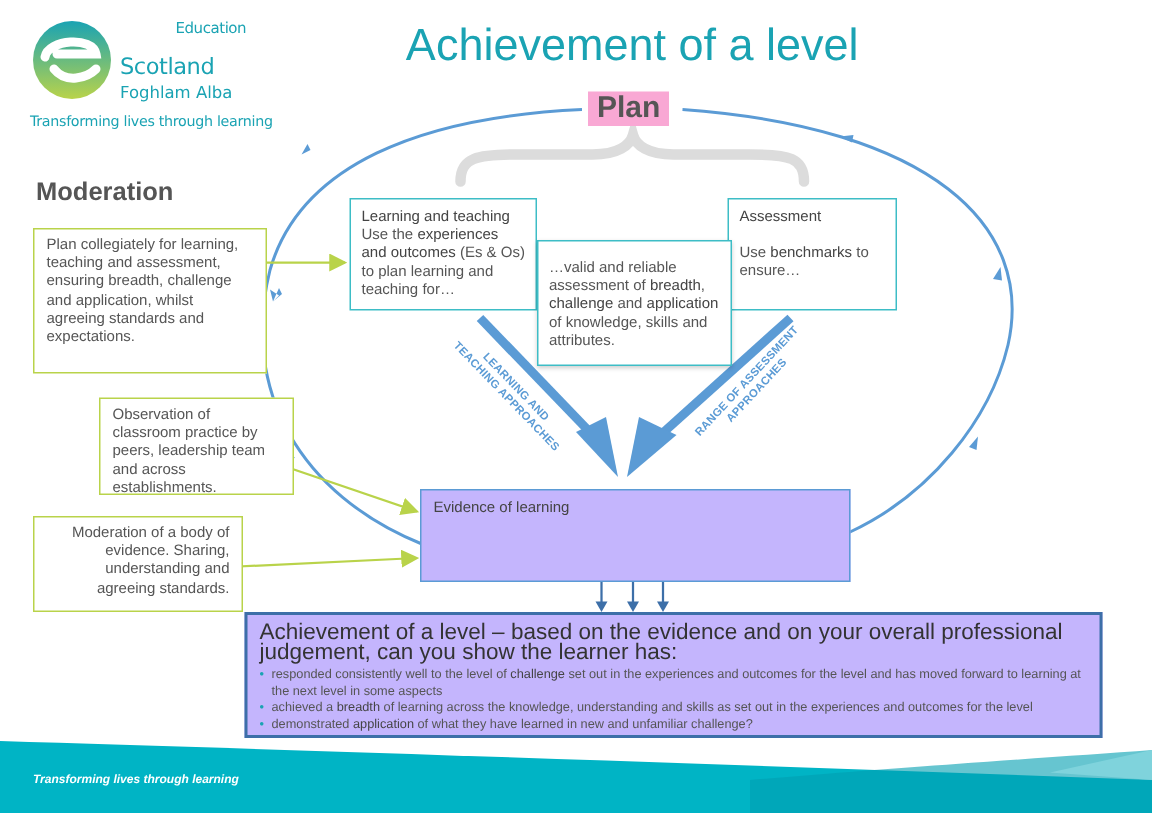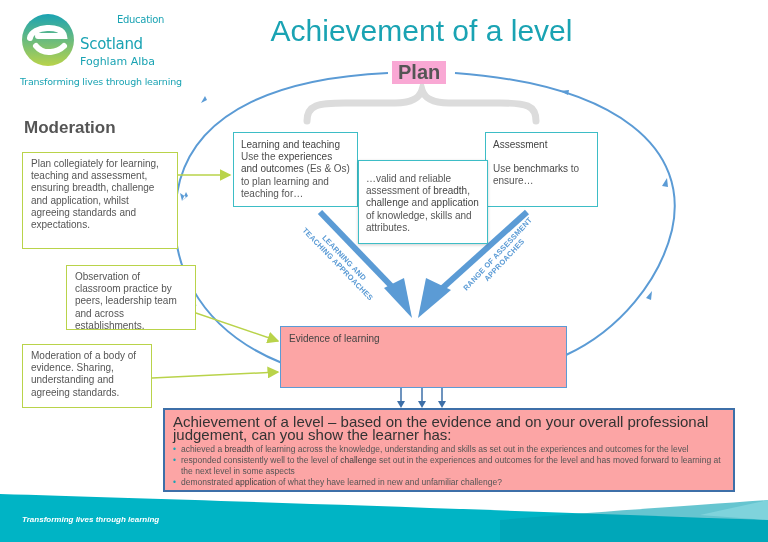--- a/index.html
+++ b/index.html
@@ -22,7 +22,7 @@
   #as { left:485px; top:132px; width:113px; height:75px; }
   #mid { left:358px; top:160px; width:130px; height:84px; border-color:#3dbdc6; box-shadow:0 1px 3px rgba(0,0,0,0.2); }
   .bold { font-weight:normal; color:#444; }
-  .bbox { border:1.5px solid #5b9bd5; background:#fca5a5; color:#555; box-sizing:border-box; }
+  .bbox { border:1.5px solid #5b9bd5; background:#c4b5fd; color:#555; box-sizing:border-box; }
   #ev { left:280px; top:326px; width:287px; height:62px; padding:6px 8px; font-size:10px; line-height:12px; }
   #ach { left:163px; top:408px; width:572px; height:84px; padding:5px 8px; border-color:#3d6fa8; border-width:2px; }
   #ach .h { font-size:15px; font-weight:normal; color:#333; line-height:13px; }

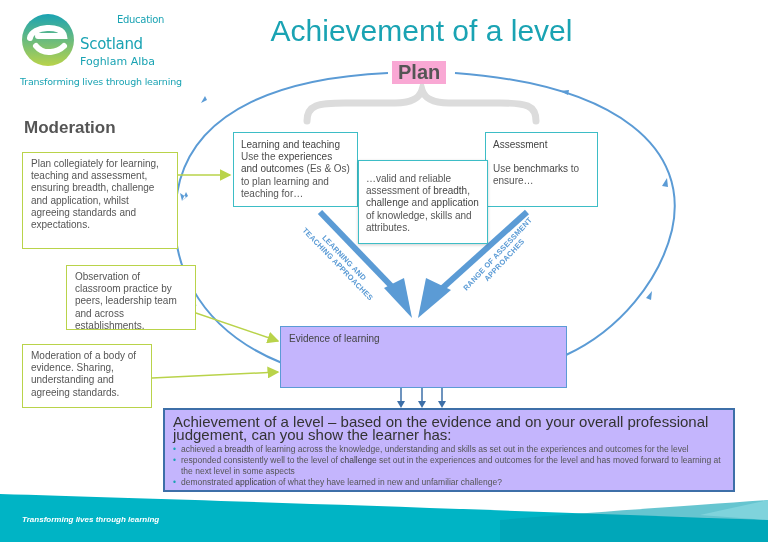--- a/index.html
+++ b/index.html
@@ -16,7 +16,7 @@
   .gbox { border:1.5px solid #b9d34a; background:#fff; font-size:10px; line-height:12.2px; color:#555; padding:5px 8px; box-sizing:border-box; }
   #mod1 { left:22px; top:152px; width:156px; height:97px; }
   #mod2 { left:22px; top:265px; width:130px; height:65px;margin-left:44px; }
-  #mod3 { left:22px; top:344px; width:130px; height:64px; }
+  #mod3 { left:22px; top:344px; width:140px; height:64px;text-align:right; }
   .tbox { border:1.5px solid #3dbdc6; background:#fff; font-size:10px; line-height:12.2px; color:#555; padding:6px 7px; box-sizing:border-box; }
   #lt { left:233px; top:132px; width:125px; height:75px; }
   #as { left:485px; top:132px; width:113px; height:75px; }

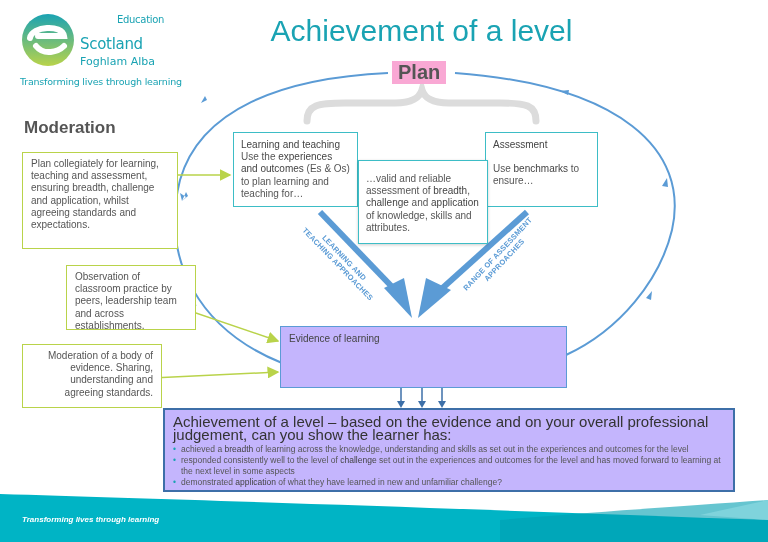--- a/index.html
+++ b/index.html
@@ -152,8 +152,8 @@
 <div id="ach" class="abs bbox">
   <div class="h">Achievement of a level – based on the evidence and on your overall professional judgement, can you show the learner has:</div>
   <ul>
+    <li><span>responded consistently well to the level of </span><span class="bold">challenge</span><span> set out in the experiences and outcomes for the level and has moved forward to learning at the next level in some aspects</span></li>
     <li><span>achieved a </span><span class="bold">breadth</span><span> of learning across the knowledge, understanding and skills as set out in the experiences and outcomes for the level</span></li>
-    <li><span>responded consistently well to the level of </span><span class="bold">challenge</span><span> set out in the experiences and outcomes for the level and has moved forward to learning at the next level in some aspects</span></li>
     <li><span>demonstrated </span><span class="bold">application</span><span> of what they have learned in new and unfamiliar challenge?</span></li>
   </ul>
 </div>

